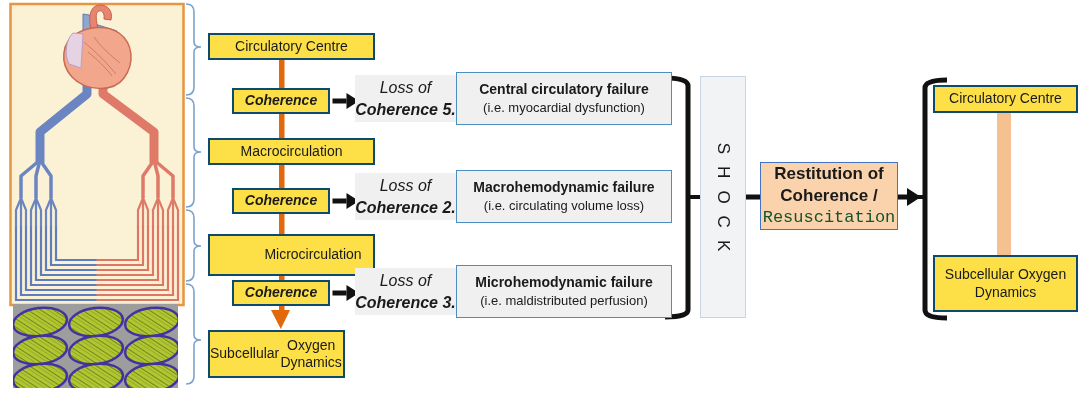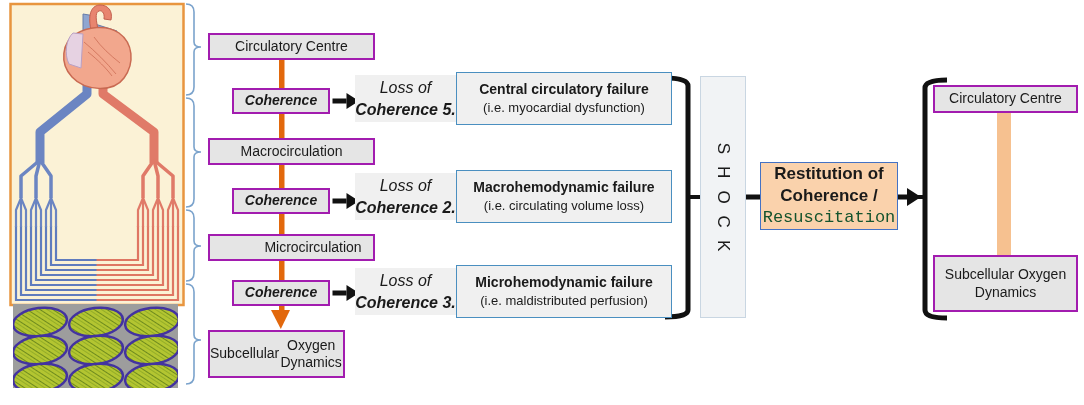--- a/index.html
+++ b/index.html
@@ -7,7 +7,7 @@
          font-family:"Liberation Sans",sans-serif;color:#1a1a1a;overflow:hidden;}
   .stage svg{position:absolute;left:0;top:0;}
   .abs{position:absolute;box-sizing:border-box;}
-  .box{background:#e5e5e5;border:2px solid #a21caf;display:flex;align-items:center;
+  .box{background:#fde047;border:2px solid #0c4a6e;display:flex;align-items:center;
        justify-content:center;text-align:center;font-size:14px;line-height:1.25;}
   .coh{font-weight:bold;font-style:italic;}
   .loss-row{position:absolute;width:317px;height:53px;}

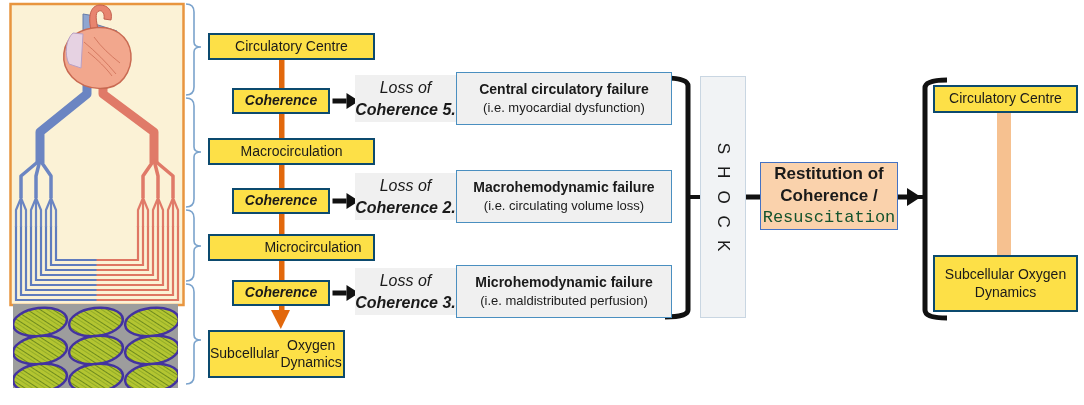--- a/index.html
+++ b/index.html
@@ -174,7 +174,7 @@
   <div class="abs box coh" style="left:232px;top:188px;width:98px;height:26px;">
     <span>Coherence</span>
   </div>
-  <div class="abs box" style="left:208px;top:234px;width:167px;height:27px;padding-left:43px;">
+  <div class="abs box" style="left:208px;top:234px;width:167px;height:42px;padding-left:43px;">
     <span>Microcirculation</span>
   </div>
   <div class="abs box coh" style="left:232px;top:280px;width:98px;height:26px;">

